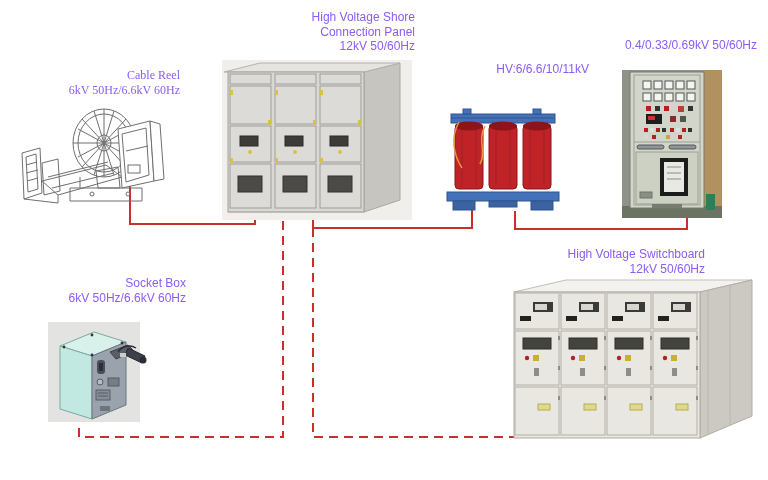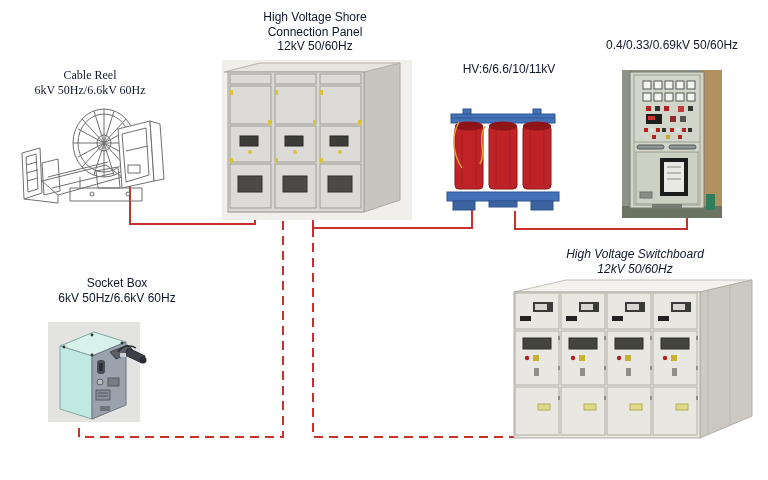--- a/index.html
+++ b/index.html
@@ -5,7 +5,7 @@
   html,body{margin:0;padding:0;background:#fff;}
   #canvas{position:relative;width:768px;height:480px;background:#ffffff;overflow:hidden;
           font-family:"Liberation Sans",sans-serif;color:#3b3b3b;}
-  .node-label{position:absolute;text-align:center;font-size:12px;line-height:1.22;color:#0f172a;}
+  .node-label{position:absolute;text-align:right;font-size:12px;line-height:1.22;color:#8b5cf6;}
   .node-img{position:absolute;}
   svg{display:block;}
   #lines{position:absolute;left:0;top:0;pointer-events:none;}

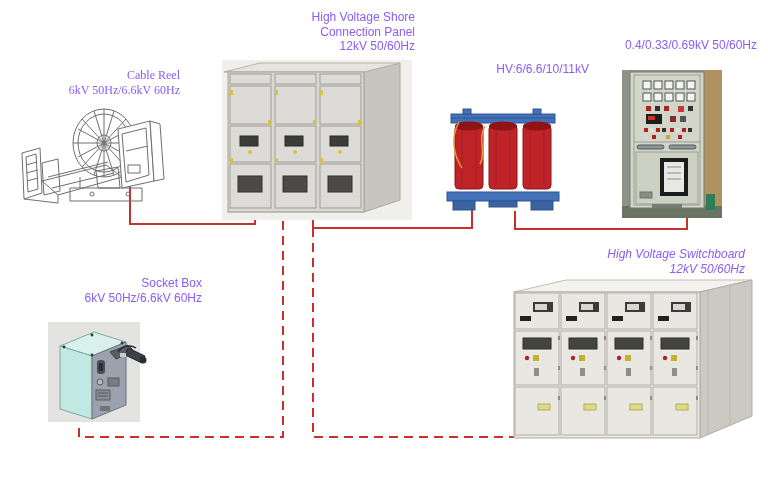--- a/index.html
+++ b/index.html
@@ -280,7 +280,7 @@
     </svg>
   </div>
 
-  <div class="node-label" style="left:525px;top:247px;width:220px;font-style:italic;">
+  <div class="node-label" style="left:485px;top:247px;width:220px;">
     <div>High Voltage Switchboard</div>
     <div>12kV 50/60Hz</div>
   </div>

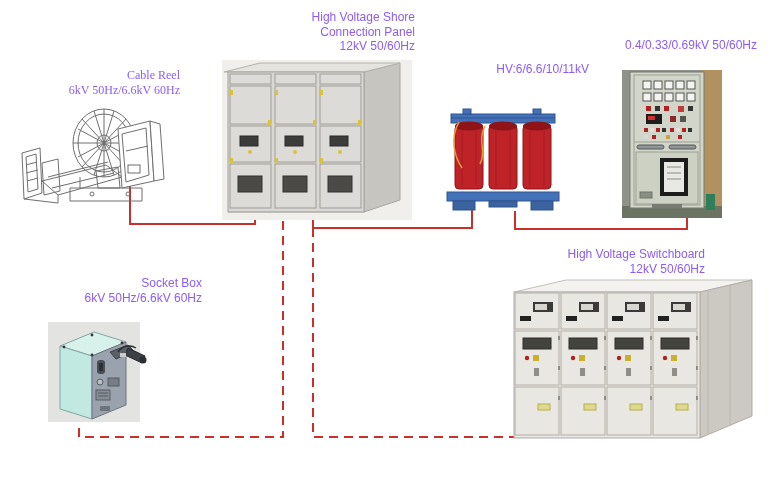--- a/index.html
+++ b/index.html
@@ -244,7 +244,7 @@
     </svg>
   </div>
 
-  <div class="node-label" style="left:32px;top:276px;width:170px;">
+  <div class="node-label" style="left:16px;top:276px;width:170px;">
     <div>Socket Box</div>
     <div>6kV 50Hz/6.6kV 60Hz</div>
   </div>

